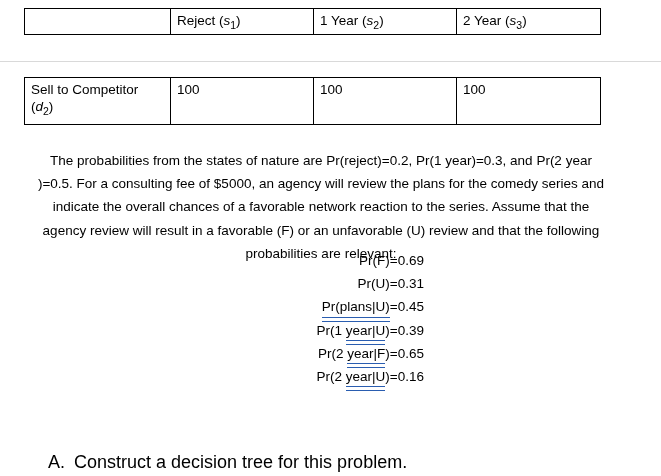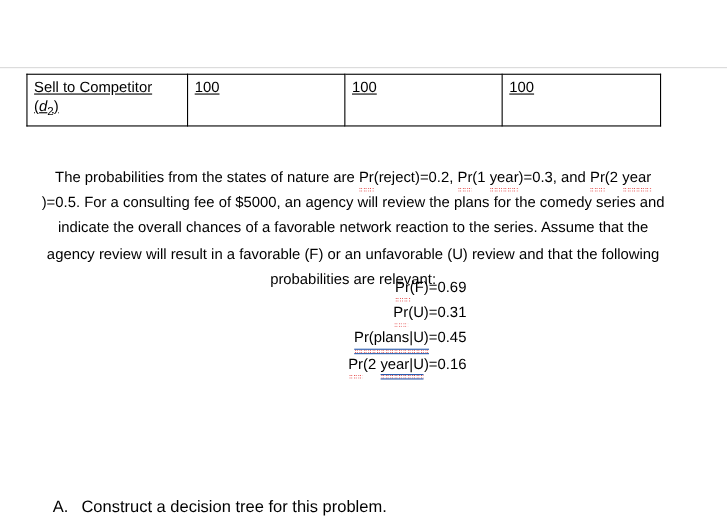--- a/index.html
+++ b/index.html
@@ -159,6 +159,12 @@
         <col class="col-d">
     </colgroup>
     <tbody>
+      <tr>
+        <td>&nbsp;</td>
+        <td>Reject (<span class="ital">s</span><span class="sub">1</span>)</td>
+        <td>1 Year (<span class="ital">s</span><span class="sub">2</span>)</td>
+        <td>2 Year (<span class="ital">s</span><span class="sub">3</span>)</td>
+      </tr>
     </tbody>
   </table>
 

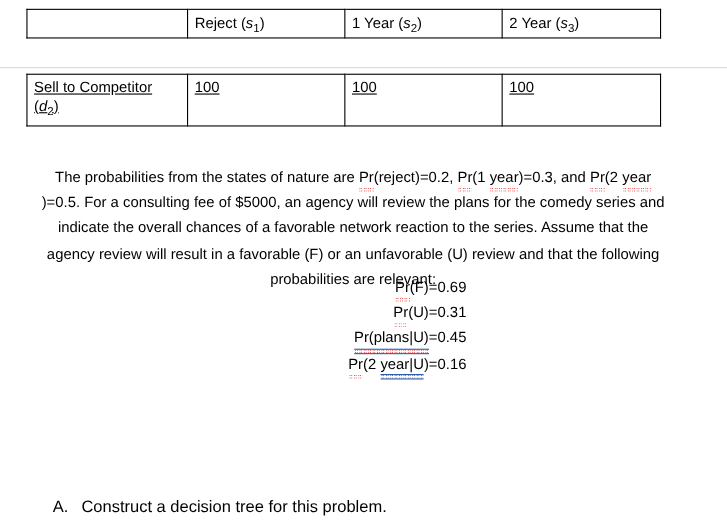--- a/index.html
+++ b/index.html
@@ -42,9 +42,8 @@
   .tbl-bottom {
     position: absolute;
     left: 24px;
-    top: 67px;
+    top: 77px;
     width: 576px;
-    text-decoration: underline;
   }
   .col-a { width: 146px; }
   .col-b { width: 143px; }

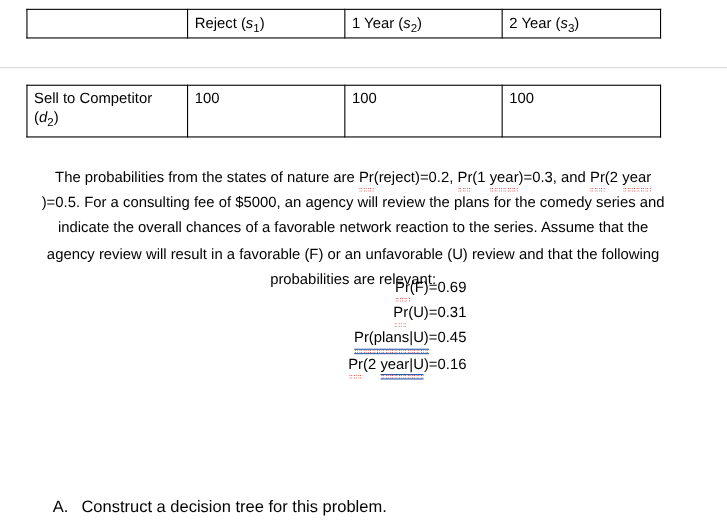--- a/index.html
+++ b/index.html
@@ -194,6 +194,7 @@
     <div><span class="sq">Pr</span>(F)=0.69</div>
     <div><span class="sq">Pr</span>(U)=0.31</div>
     <div><span class="sq bl">Pr(plans|U)</span>=0.45</div>
+    <div><span class="sq">Pr</span>(1 <span class="sq bl">year|U</span>)=0.39</div>
     <div><span class="sq">Pr</span>(2 <span class="sq bl">year|U</span>)=0.16</div>
   </div>
 

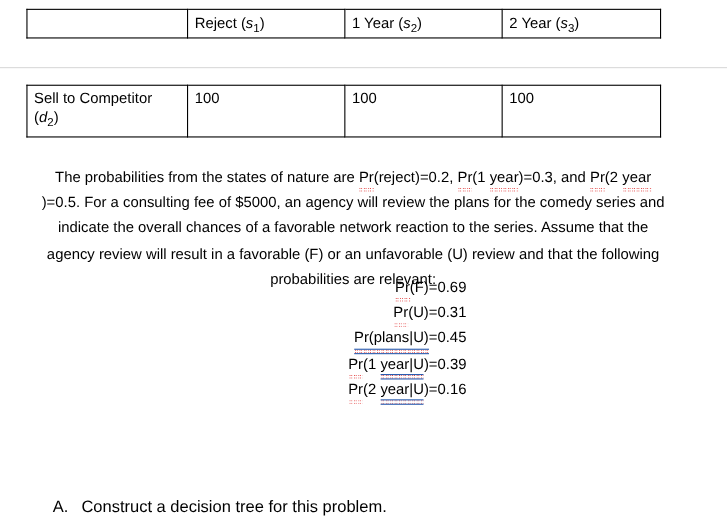--- a/index.html
+++ b/index.html
@@ -195,6 +195,7 @@
     <div><span class="sq">Pr</span>(U)=0.31</div>
     <div><span class="sq bl">Pr(plans|U)</span>=0.45</div>
     <div><span class="sq">Pr</span>(1 <span class="sq bl">year|U</span>)=0.39</div>
+    <div><span class="sq">Pr</span>(2 <span class="sq bl">year|F</span>)=0.65</div>
     <div><span class="sq">Pr</span>(2 <span class="sq bl">year|U</span>)=0.16</div>
   </div>
 

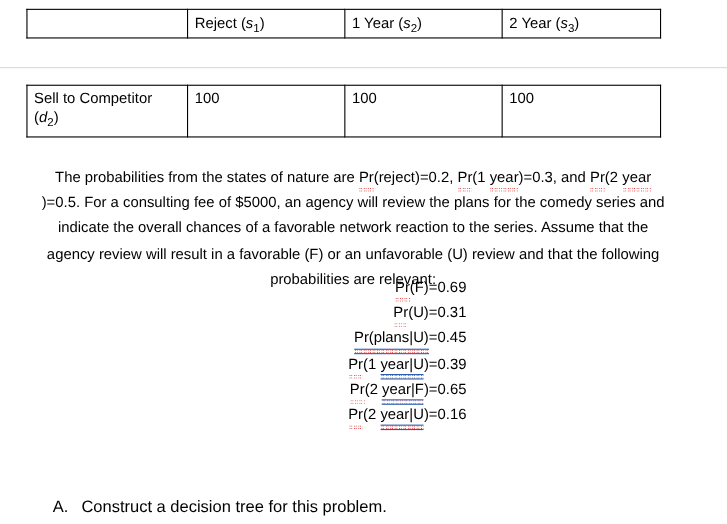--- a/index.html
+++ b/index.html
@@ -104,7 +104,7 @@
     position: absolute;
     left: 48px;
     top: 452px;
-    font-size: 15px;
+    font-size: 18px;
   }
   .q-label {
     display: inline-block;

